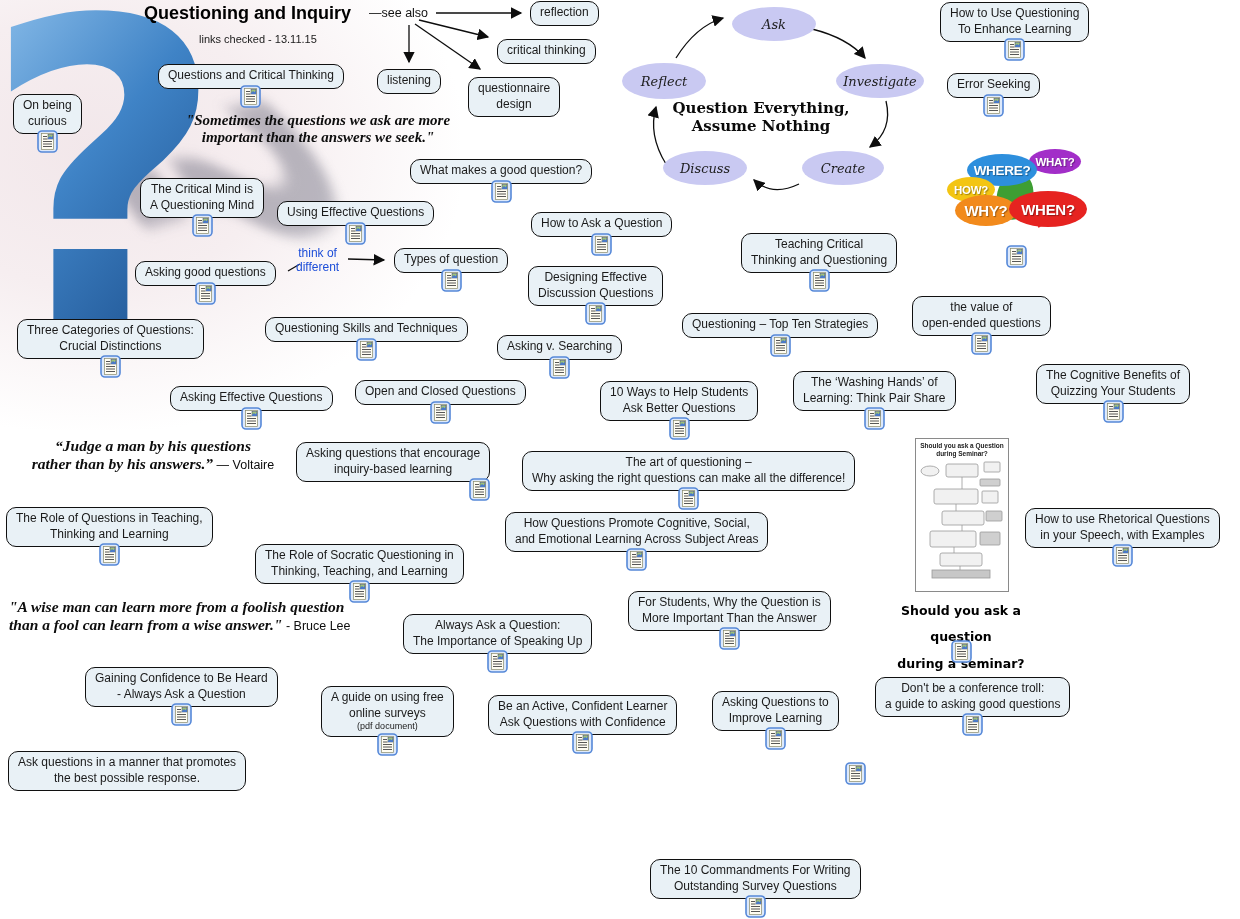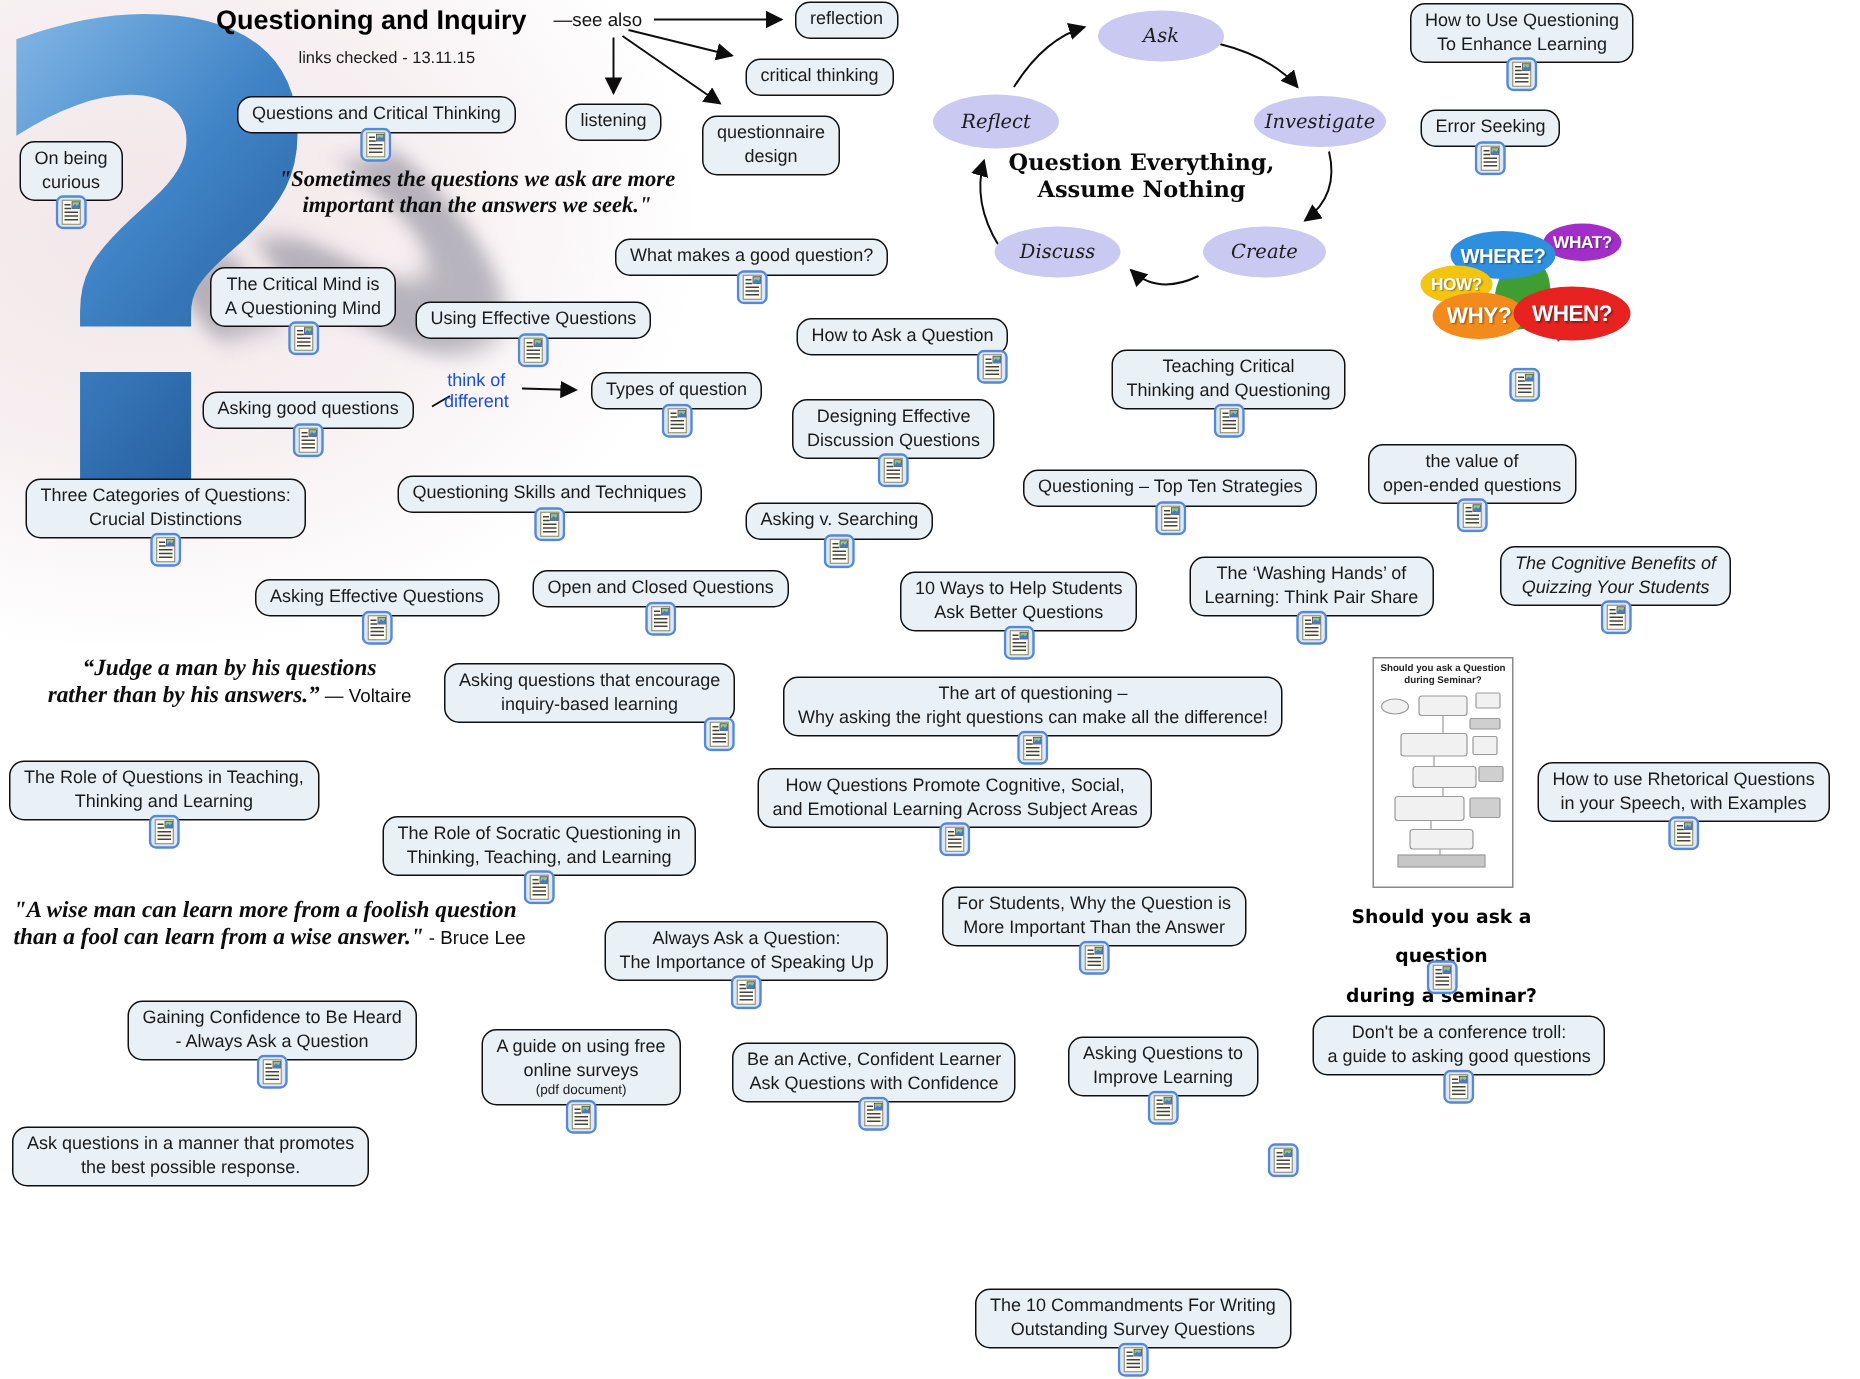--- a/index.html
+++ b/index.html
@@ -264,7 +264,7 @@
           <path d="M11 8 l2 -2 1.5 1.2 1.5 -1.8 V9 h-5 z" fill="#4a79c8"></path>
         </svg></span>
     </div>
-    <div class="node" style="left: 531px; top: 212px; align-items: flex-end;">
+    <div class="node" style="left: 531px; top: 212px;">
       <div class="nodebox"><div>How to Ask a Question</div></div>
       <span class="doc-icon"><svg width="21" height="23" viewBox="0 0 21 23">
           <rect x="1" y="1" width="19" height="21" rx="4" fill="#dde9fb" stroke="#5588d8" stroke-width="1.6"></rect>

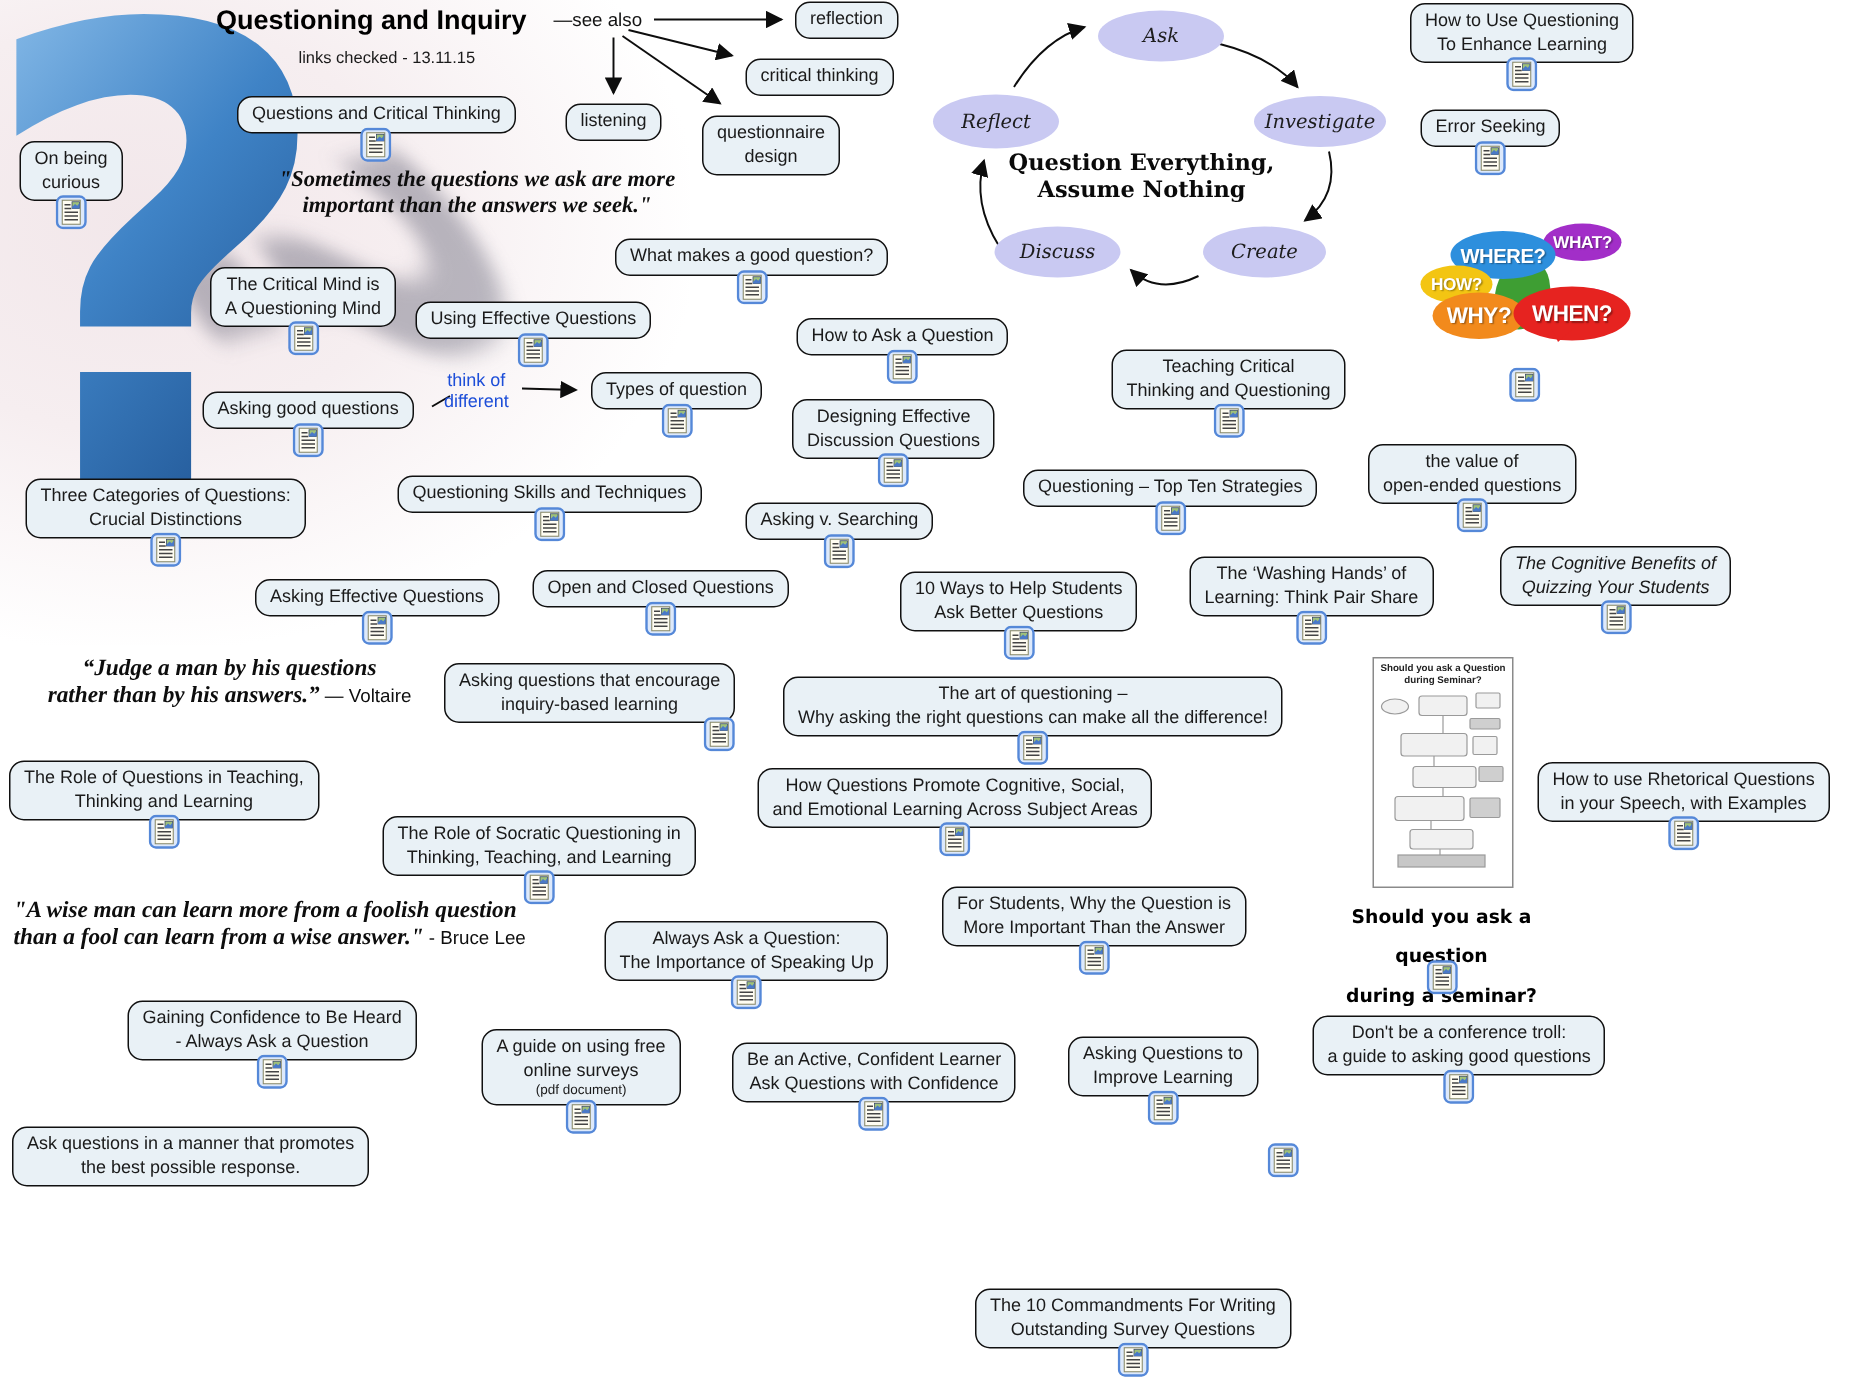--- a/index.html
+++ b/index.html
@@ -466,7 +466,7 @@
           <path d="M11 8 l2 -2 1.5 1.2 1.5 -1.8 V9 h-5 z" fill="#4a79c8"></path>
         </svg></span>
     </div>
-    <div class="node" style="left: 1000px; top: 364px; font-style: italic;">
+    <div class="node" style="left: 1036px; top: 364px;">
       <div class="nodebox"><div>The Cognitive Benefits of
 Quizzing Your Students</div></div>
       <span class="doc-icon"><svg width="21" height="23" viewBox="0 0 21 23">

